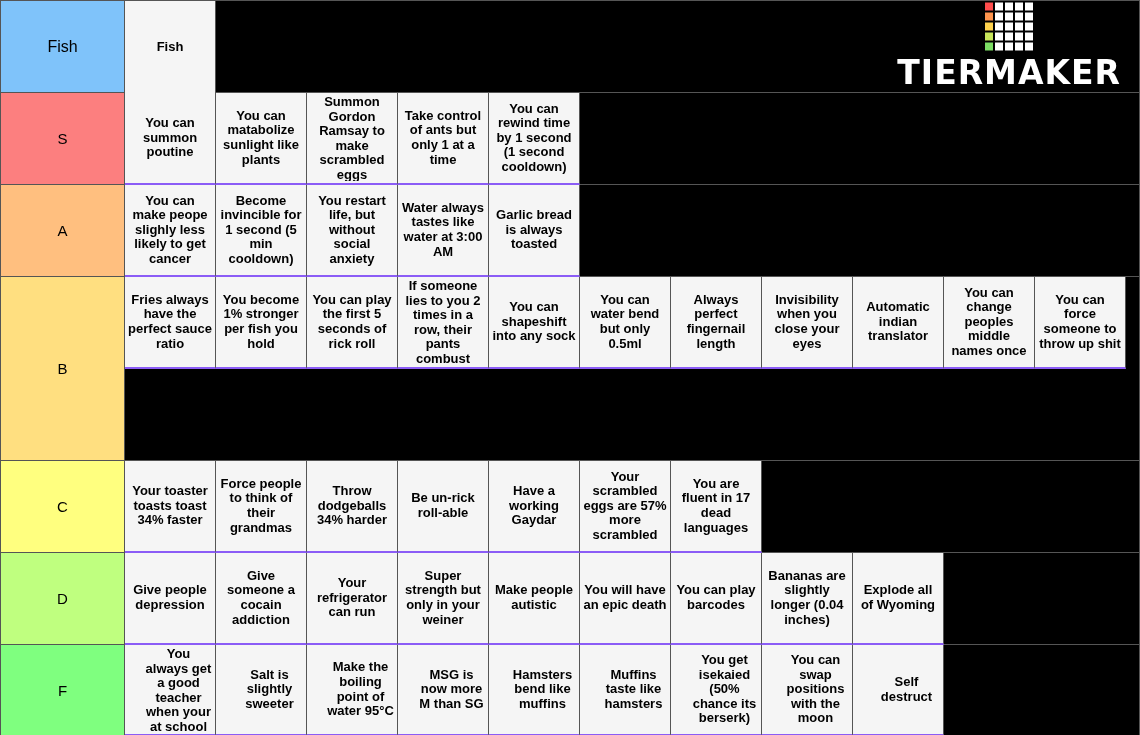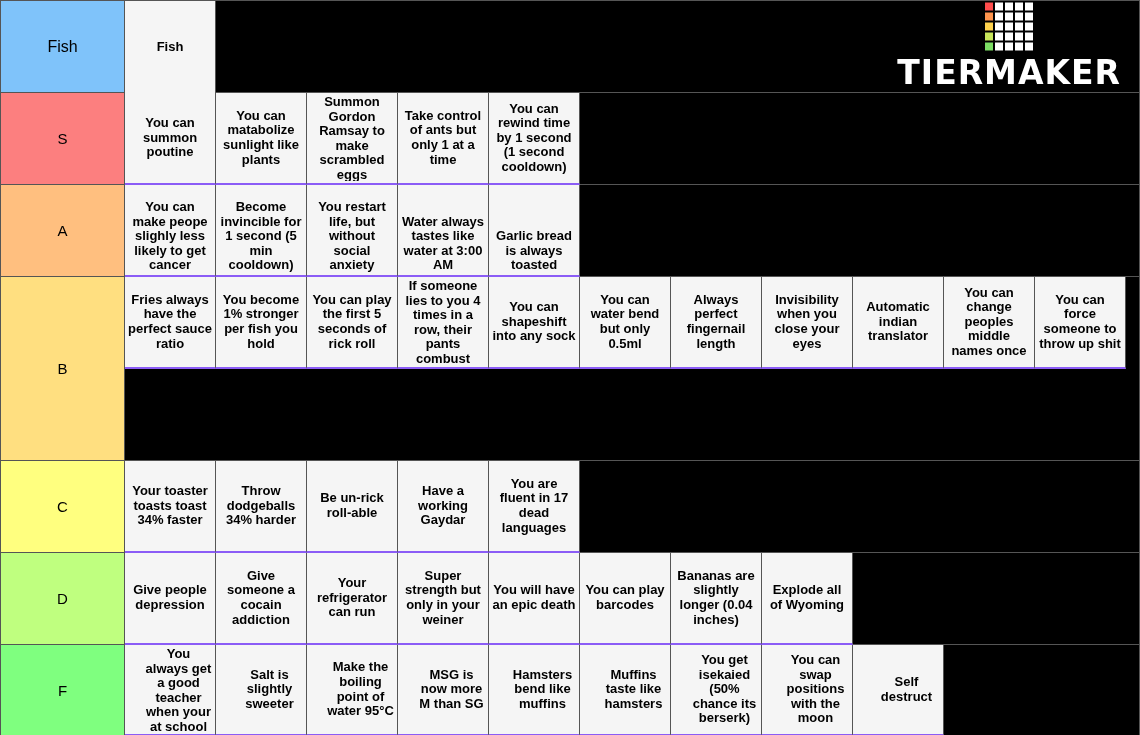--- a/index.html
+++ b/index.html
@@ -111,7 +111,7 @@
   .r-s  { height: 92px; }
   .r-s .tile { height: 92px; }
   .r-a  { height: 92px; }
-  .r-a .tile { height: 92px; align-items: flex-end; }
+  .r-a .tile { height: 92px; }
   .r-b  { height: 184px; }
   .r-b .tile { height: 92px; }
   .r-c  { height: 92px; }

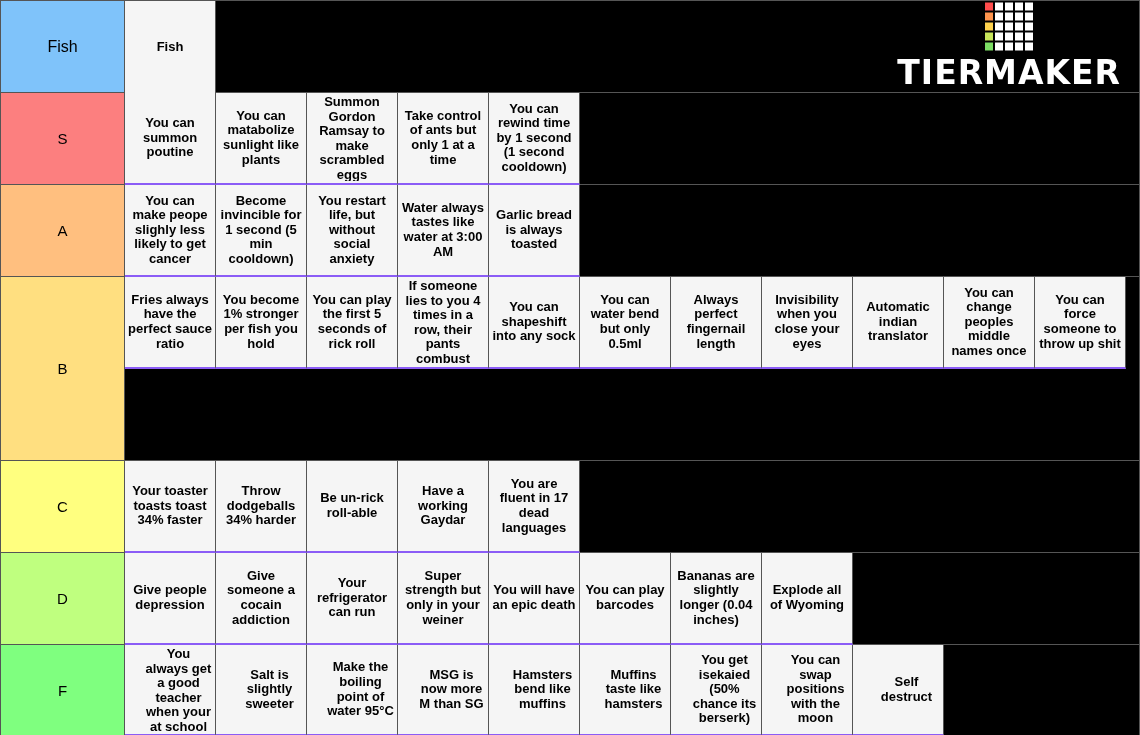--- a/index.html
+++ b/index.html
@@ -220,7 +220,7 @@
           <span>You can play the first 5 seconds of rick roll</span>
         </div>
       <div class="tile">
-          <span>If someone lies to you 4 times in a row, their pants combust</span>
+          <span>If someone lies to you 2 times in a row, their pants combust</span>
         </div>
       <div class="tile">
           <span>You can shapeshift into any sock</span>

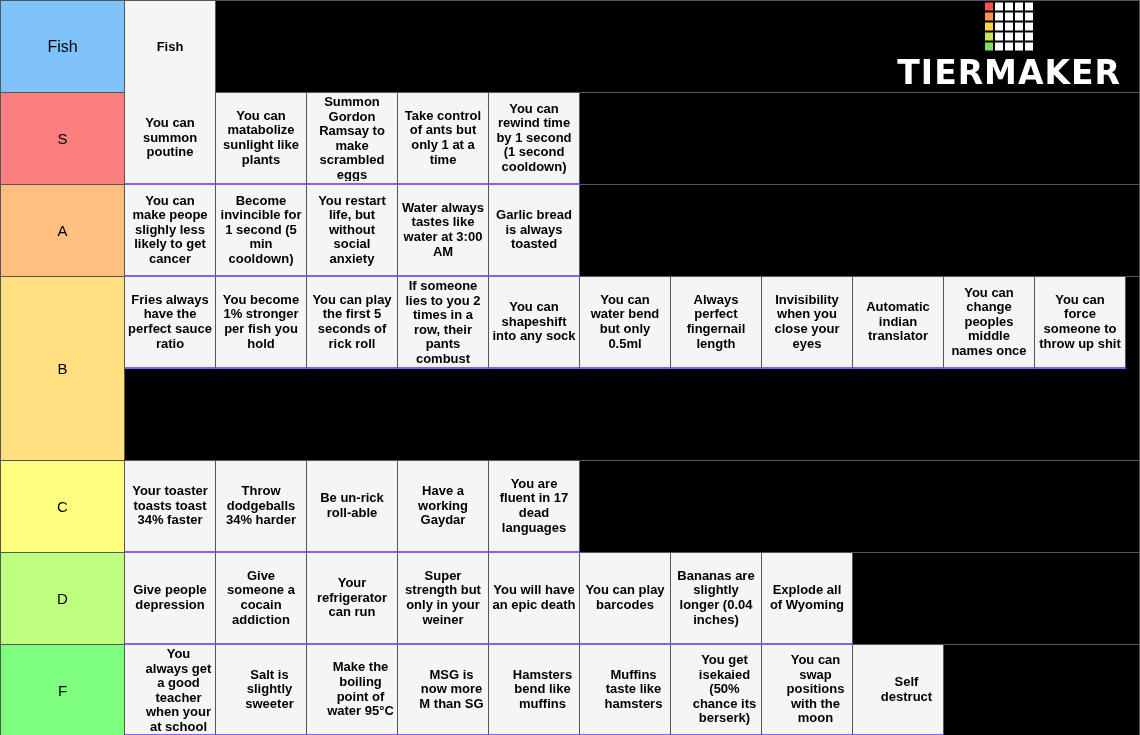--- a/index.html
+++ b/index.html
@@ -253,6 +253,9 @@
           <span>Your toaster toasts toast 34% faster</span>
         </div>
       <div class="tile">
+          <span>Force people to think of their grandmas</span>
+        </div>
+      <div class="tile">
           <span>Throw dodgeballs 34% harder</span>
         </div>
       <div class="tile">

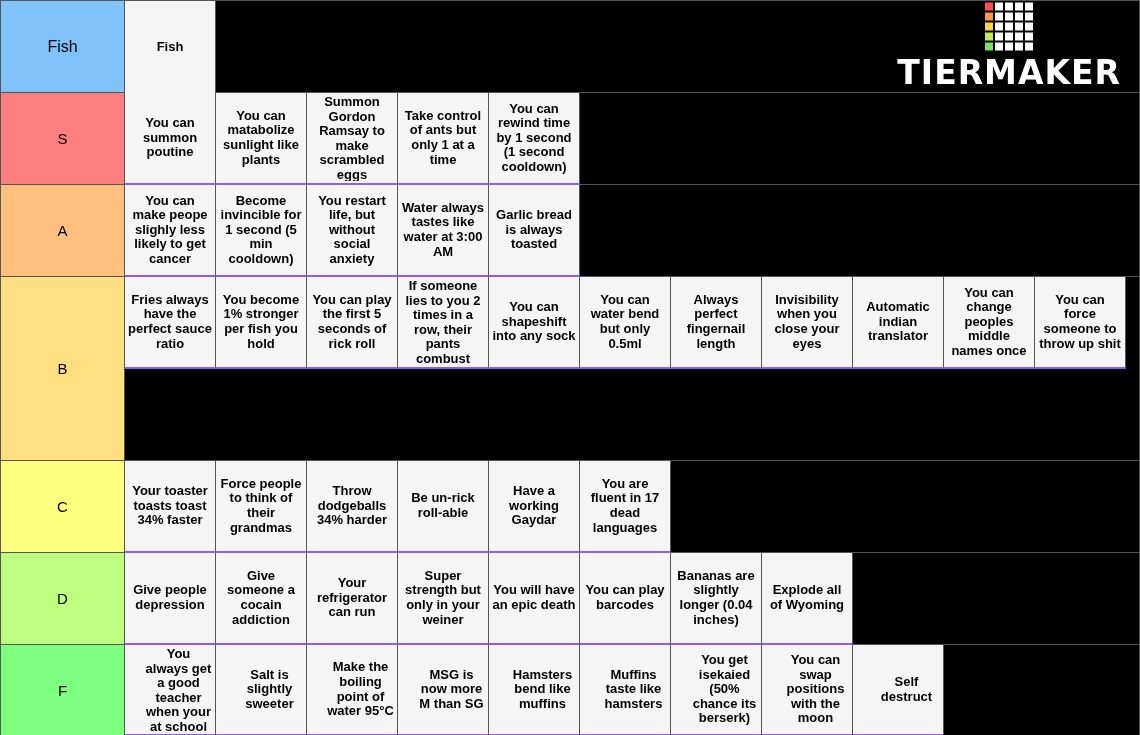--- a/index.html
+++ b/index.html
@@ -265,6 +265,9 @@
           <span>Have a working Gaydar</span>
         </div>
       <div class="tile">
+          <span>Your scrambled eggs are 57% more scrambled</span>
+        </div>
+      <div class="tile">
           <span>You are fluent in 17 dead languages</span>
         </div>
     </div>

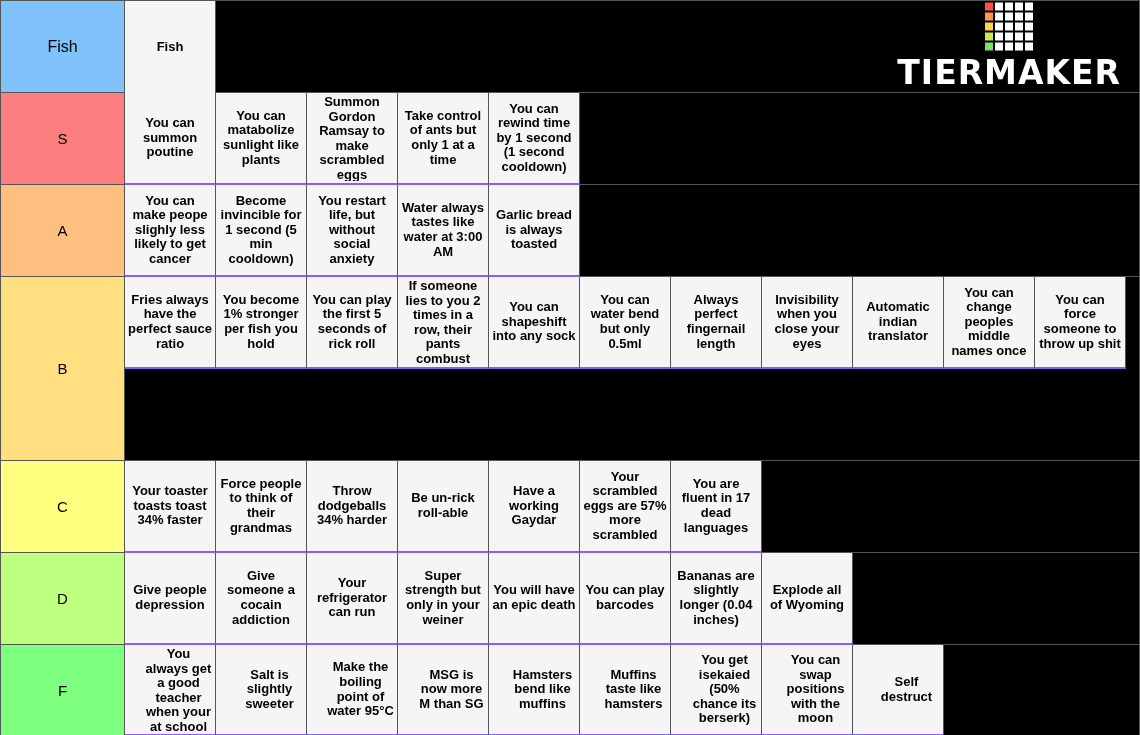--- a/index.html
+++ b/index.html
@@ -289,6 +289,9 @@
           <span>Super strength but only in your weiner</span>
         </div>
       <div class="tile">
+          <span>Make people autistic</span>
+        </div>
+      <div class="tile">
           <span>You will have an epic death</span>
         </div>
       <div class="tile">

